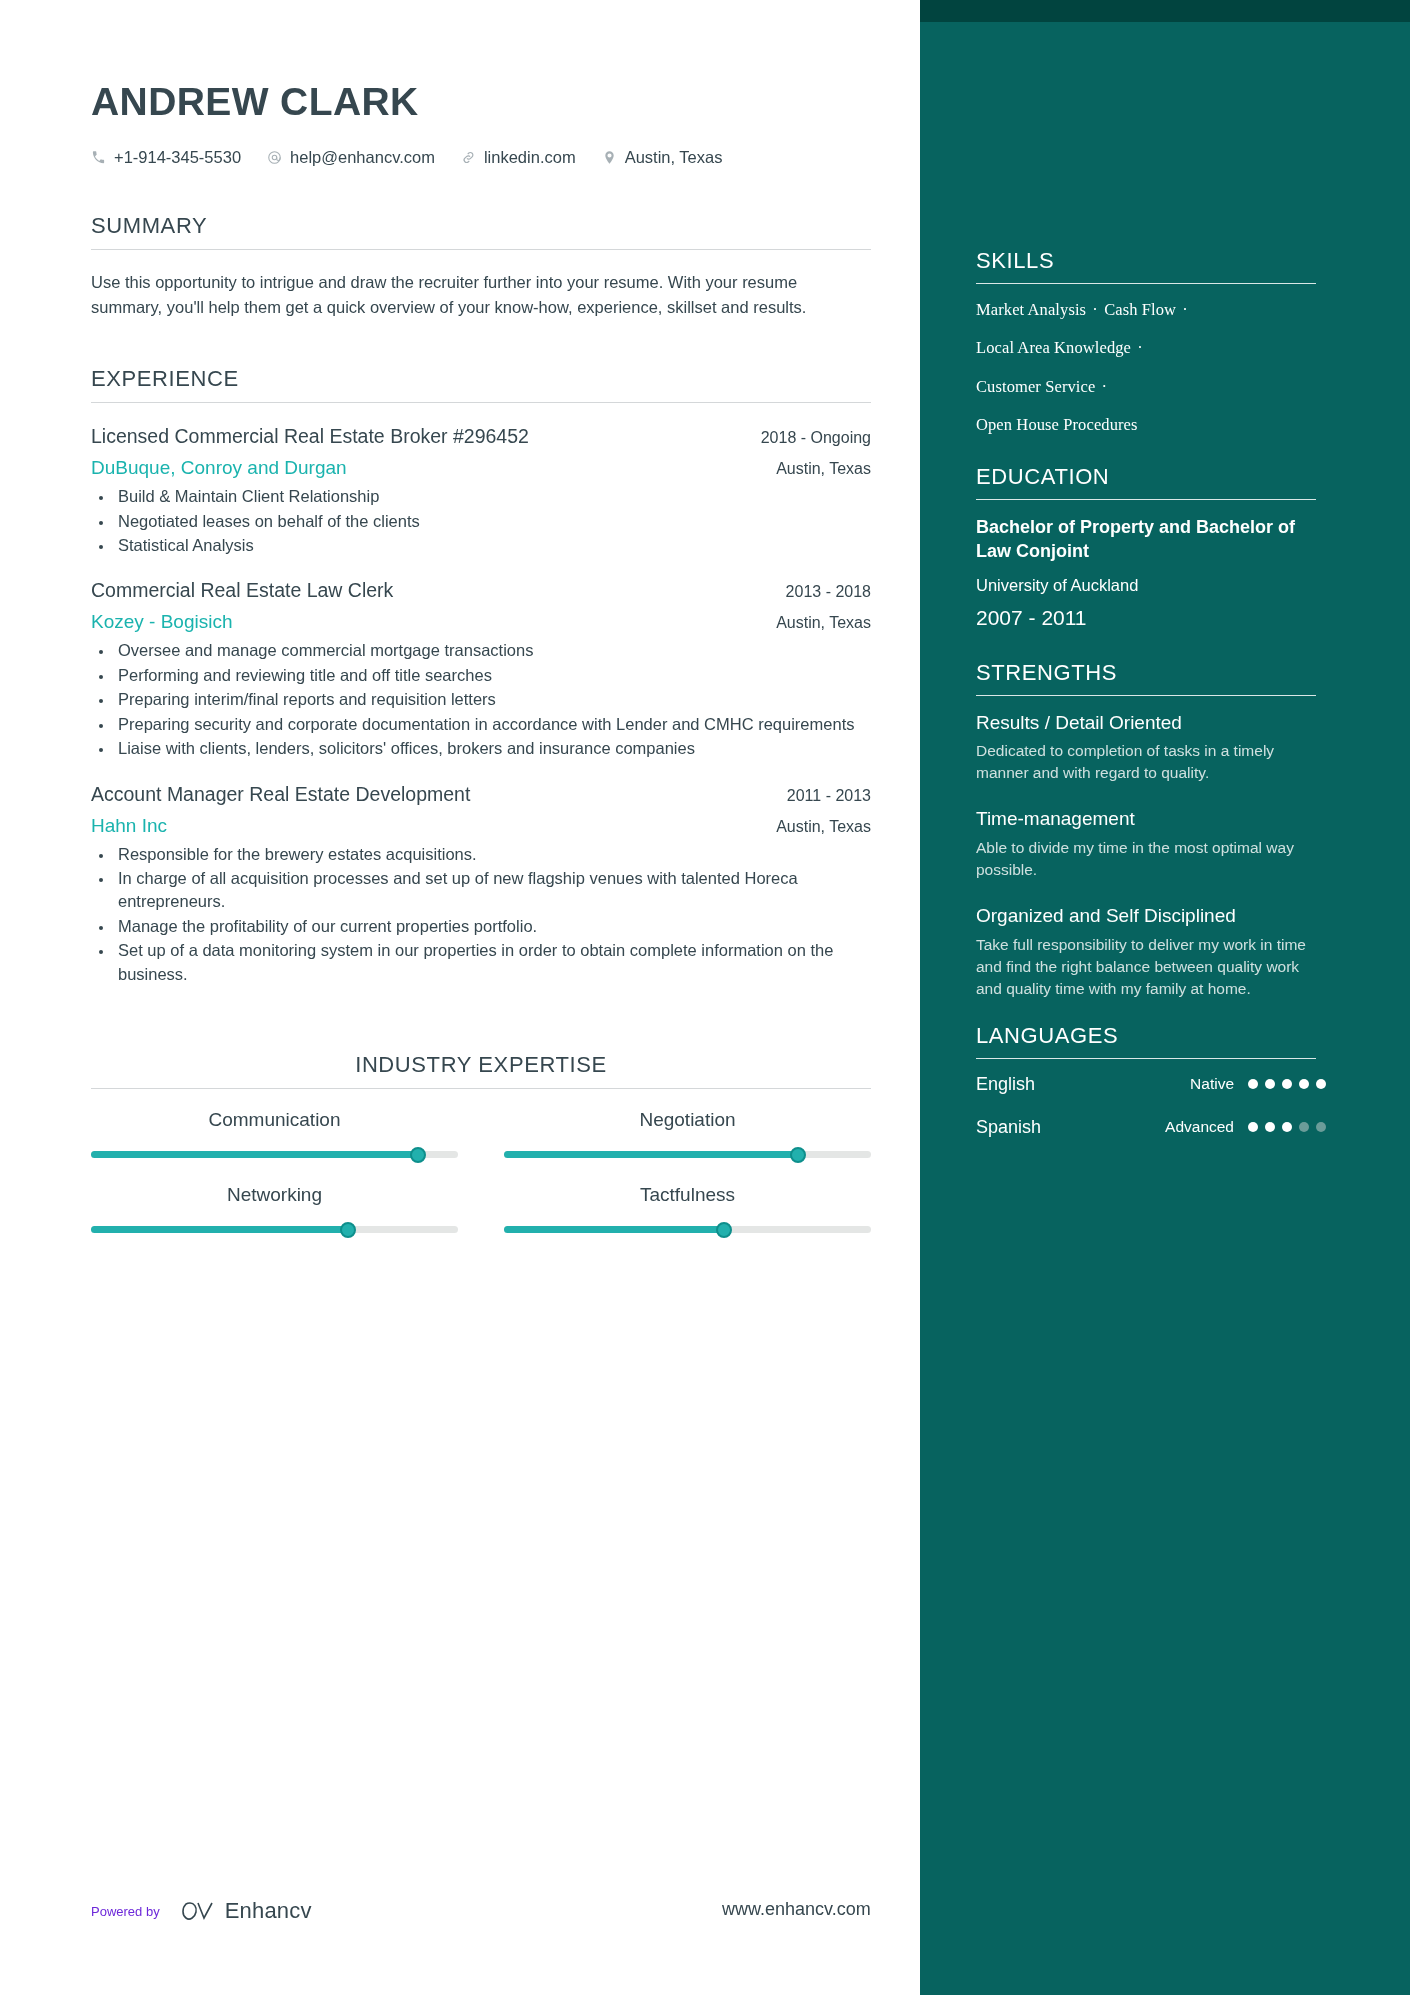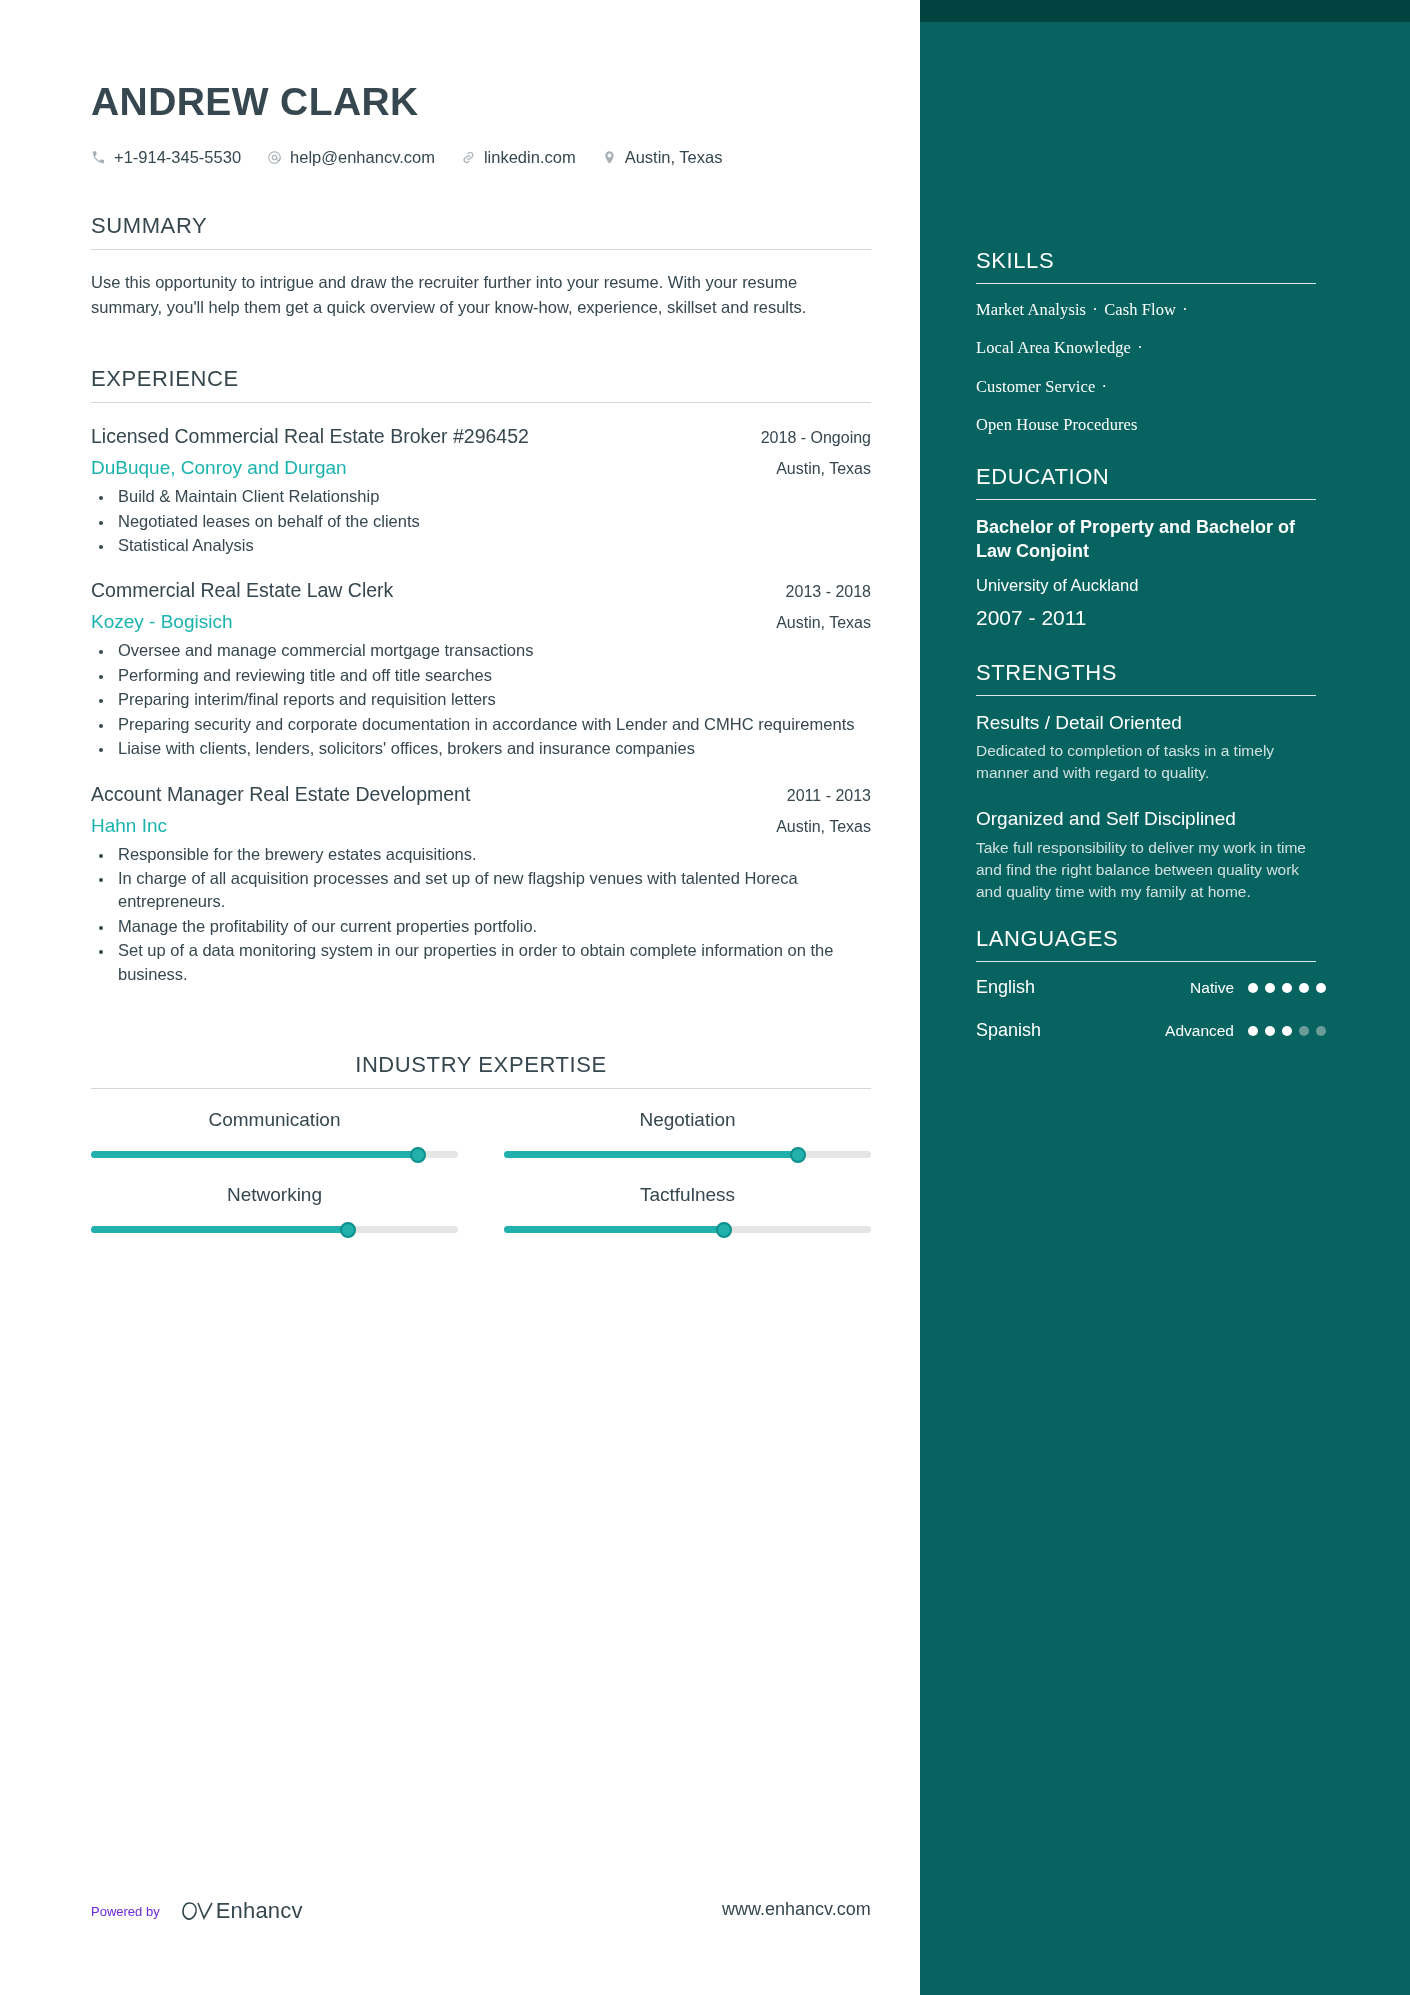--- a/index.html
+++ b/index.html
@@ -199,6 +199,10 @@
             <div class="str-item">
               <div class="str-title">Results / Detail Oriented</div>
               <div class="str-desc">Dedicated to completion of tasks in a timely manner and with regard to quality.</div>
+            </div>
+            <div class="str-item">
+              <div class="str-title">Time-management</div>
+              <div class="str-desc">Able to divide my time in the most optimal way possible.</div>
             </div>
             <div class="str-item">
               <div class="str-title">Organized and Self Disciplined</div>

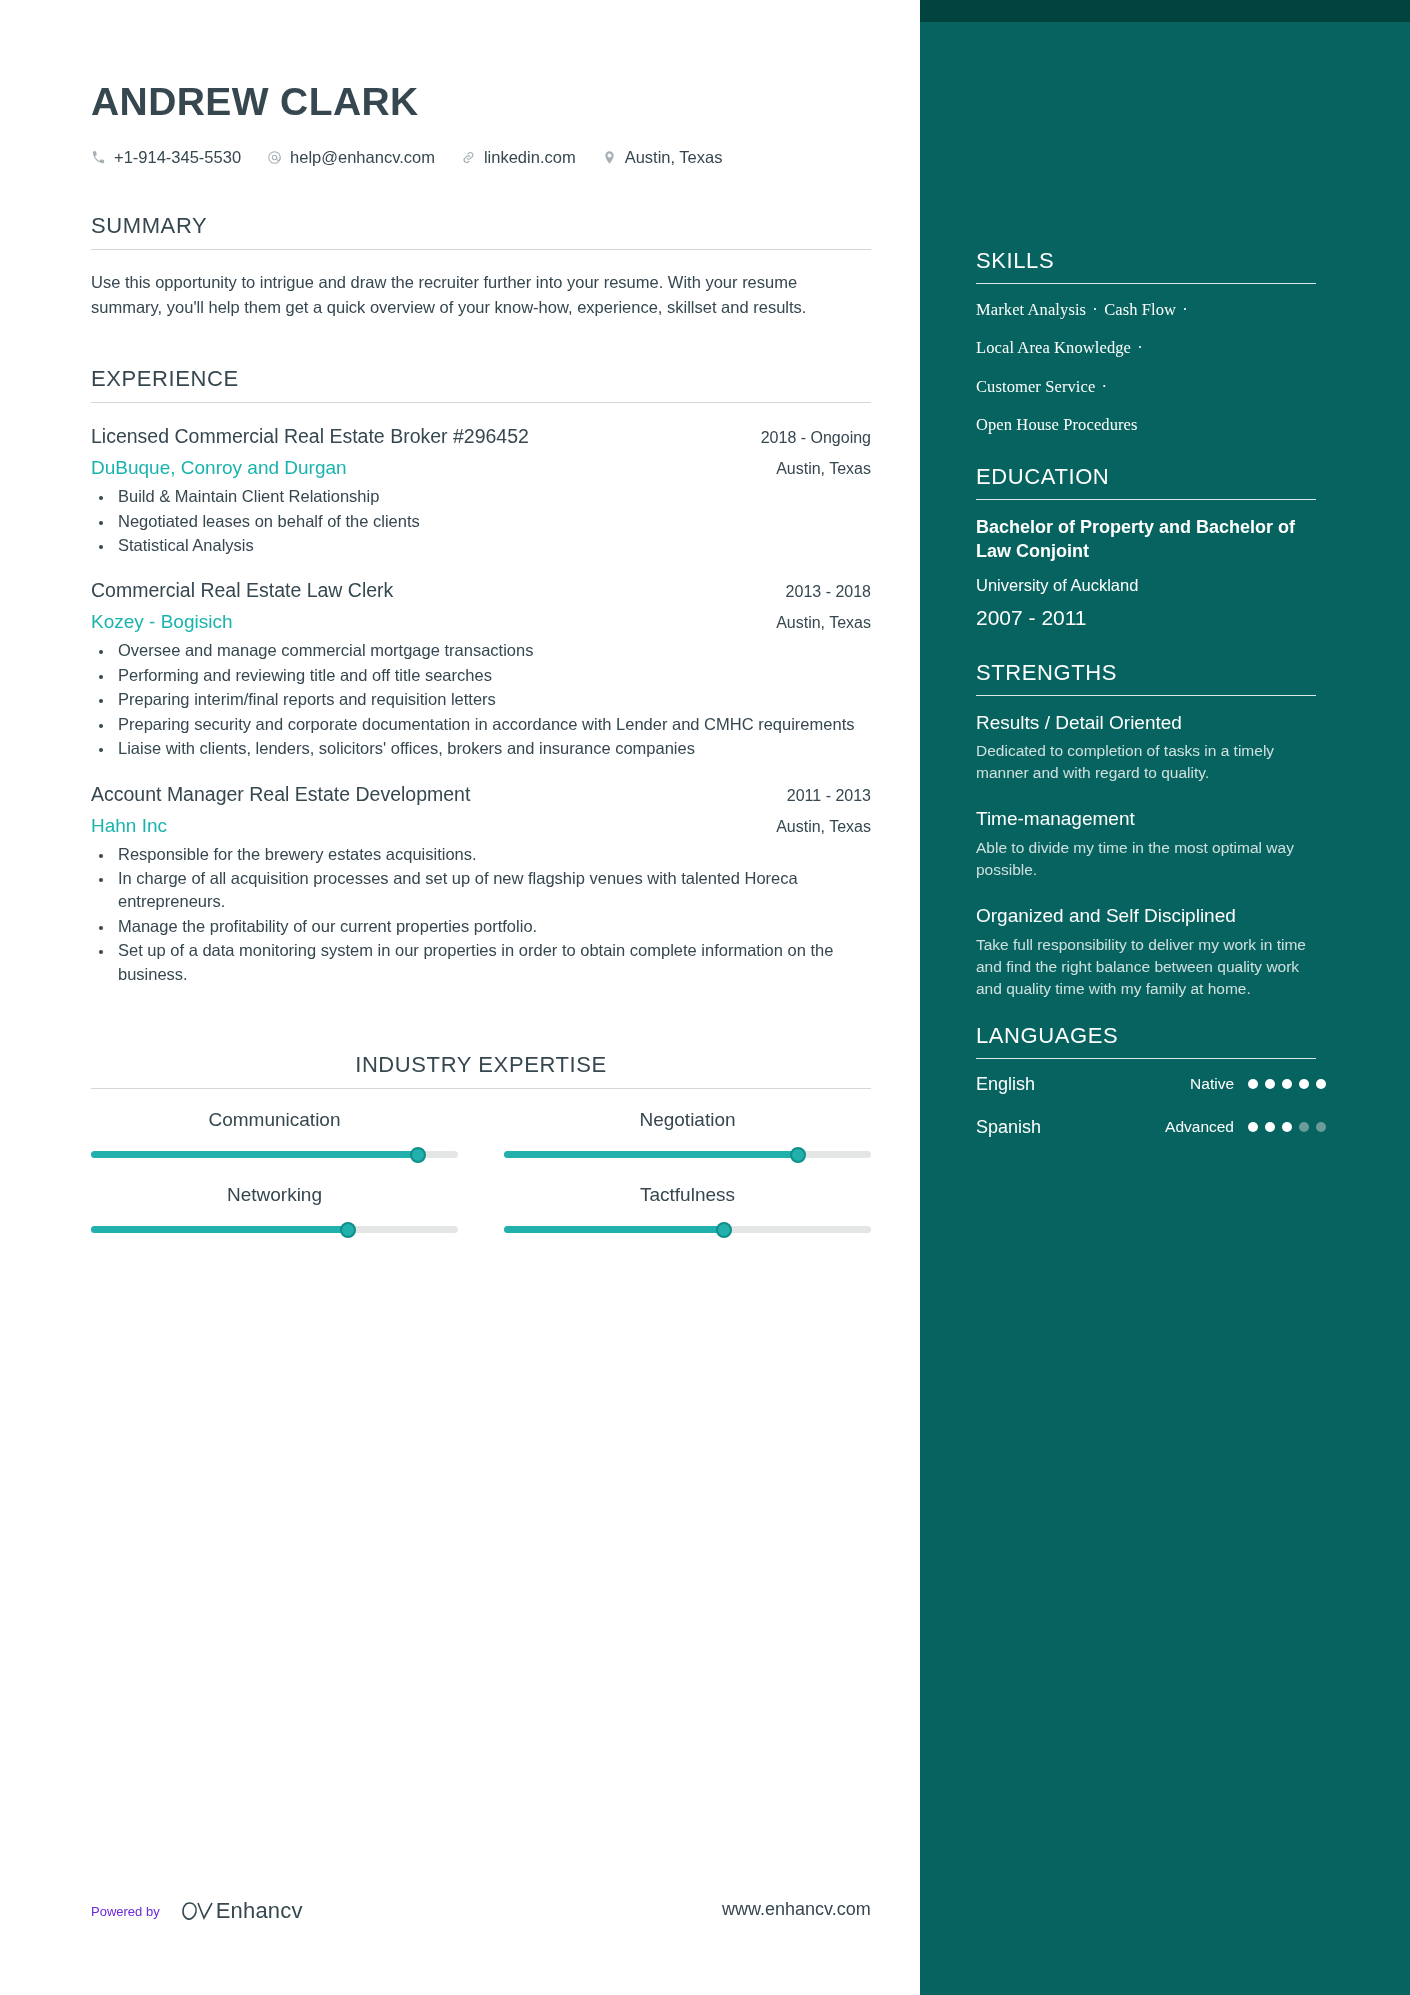--- a/index.html
+++ b/index.html
@@ -156,7 +156,7 @@
     display: flex; align-items: center;
   }
   .powered { font-size: 13px; color: #6d28d9; }
-  .logo-wrap { display: flex; align-items: center; margin-left: 22px; }
+  .logo-wrap { display: flex; align-items: center; gap: 9px; margin-left: 22px; }
   .logo-mark svg { display: block; }
   .logo-text { font-size: 22px; color: #36474f; letter-spacing: 0.2px; }
   .footer-url {

